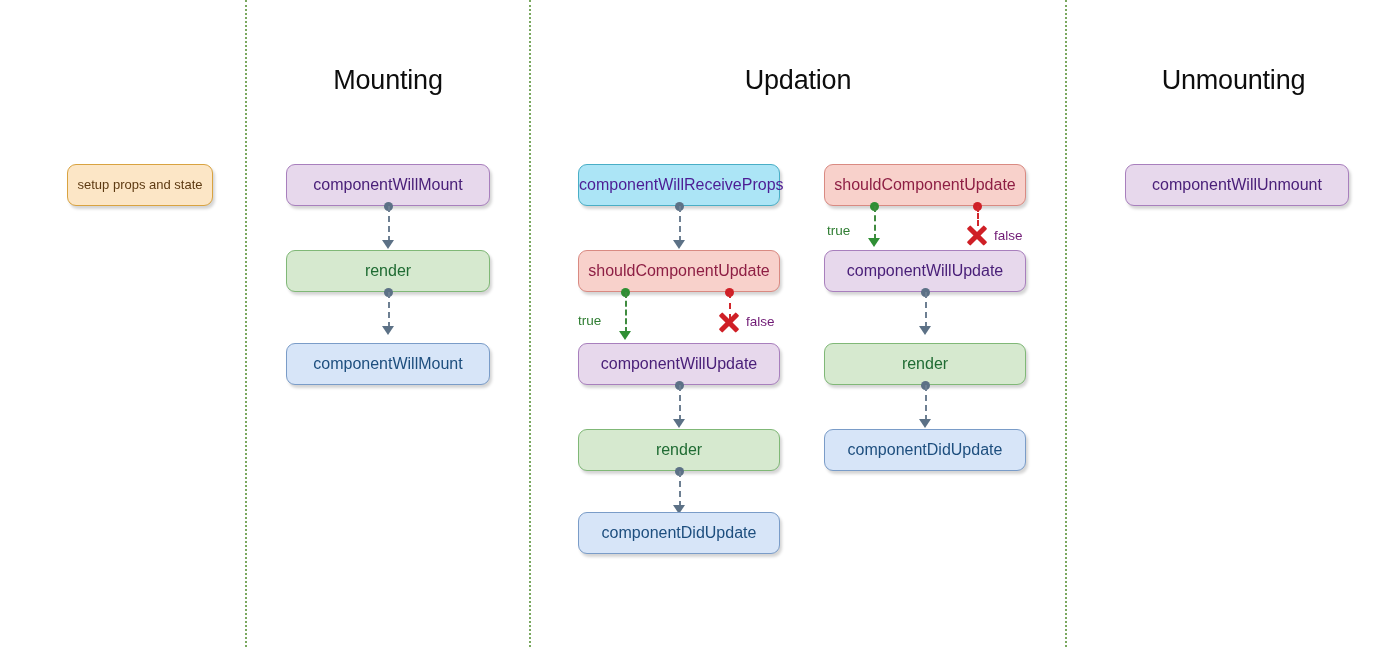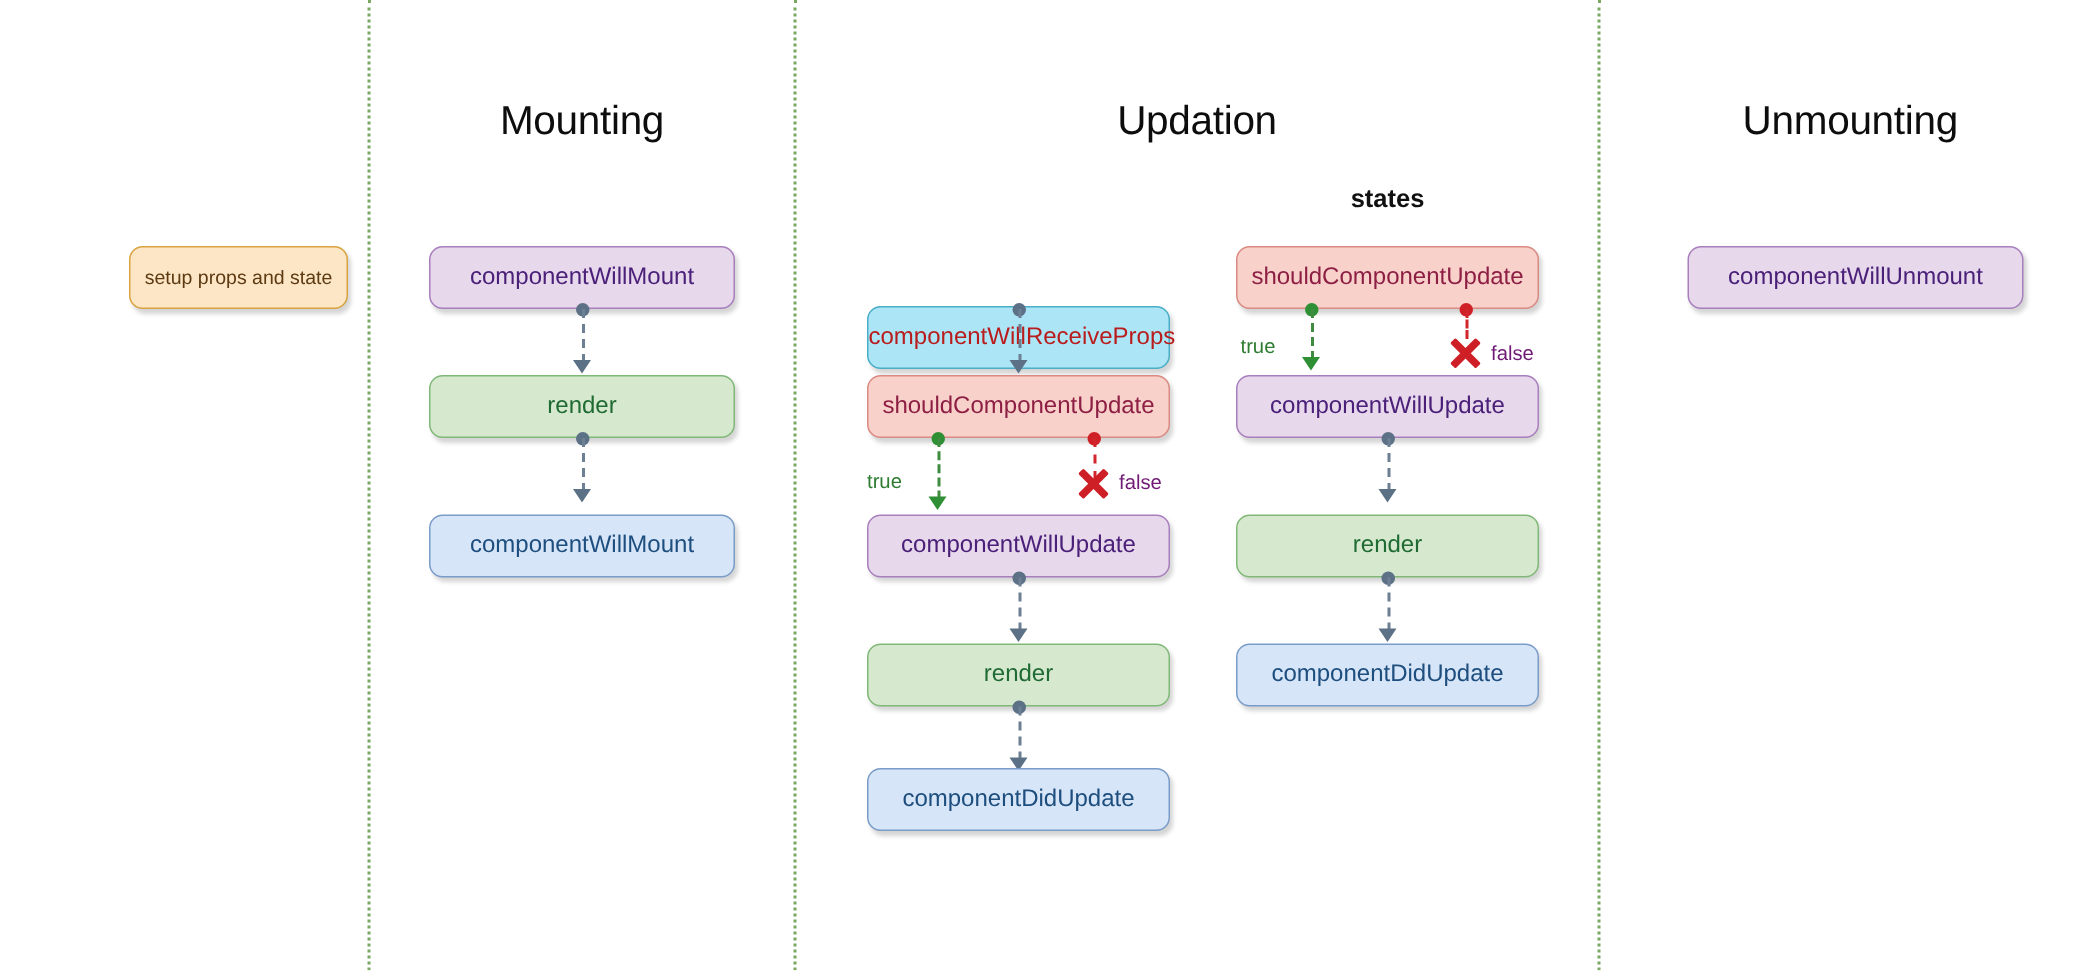--- a/index.html
+++ b/index.html
@@ -168,7 +168,6 @@
   <div class="section-title" style="left:531px; top:65px; width:534px;">Updation</div>
   <div class="section-title" style="left:1067px; top:65px; width:333px;">Unmounting</div>
 
-  <div class="sub-title" style="left:824px; top:123px; width:202px;">states</div>
 
   <div class="node orange" style="left:67px; top:164px; width:146px;margin-left:19px;">setup props and state</div>
 

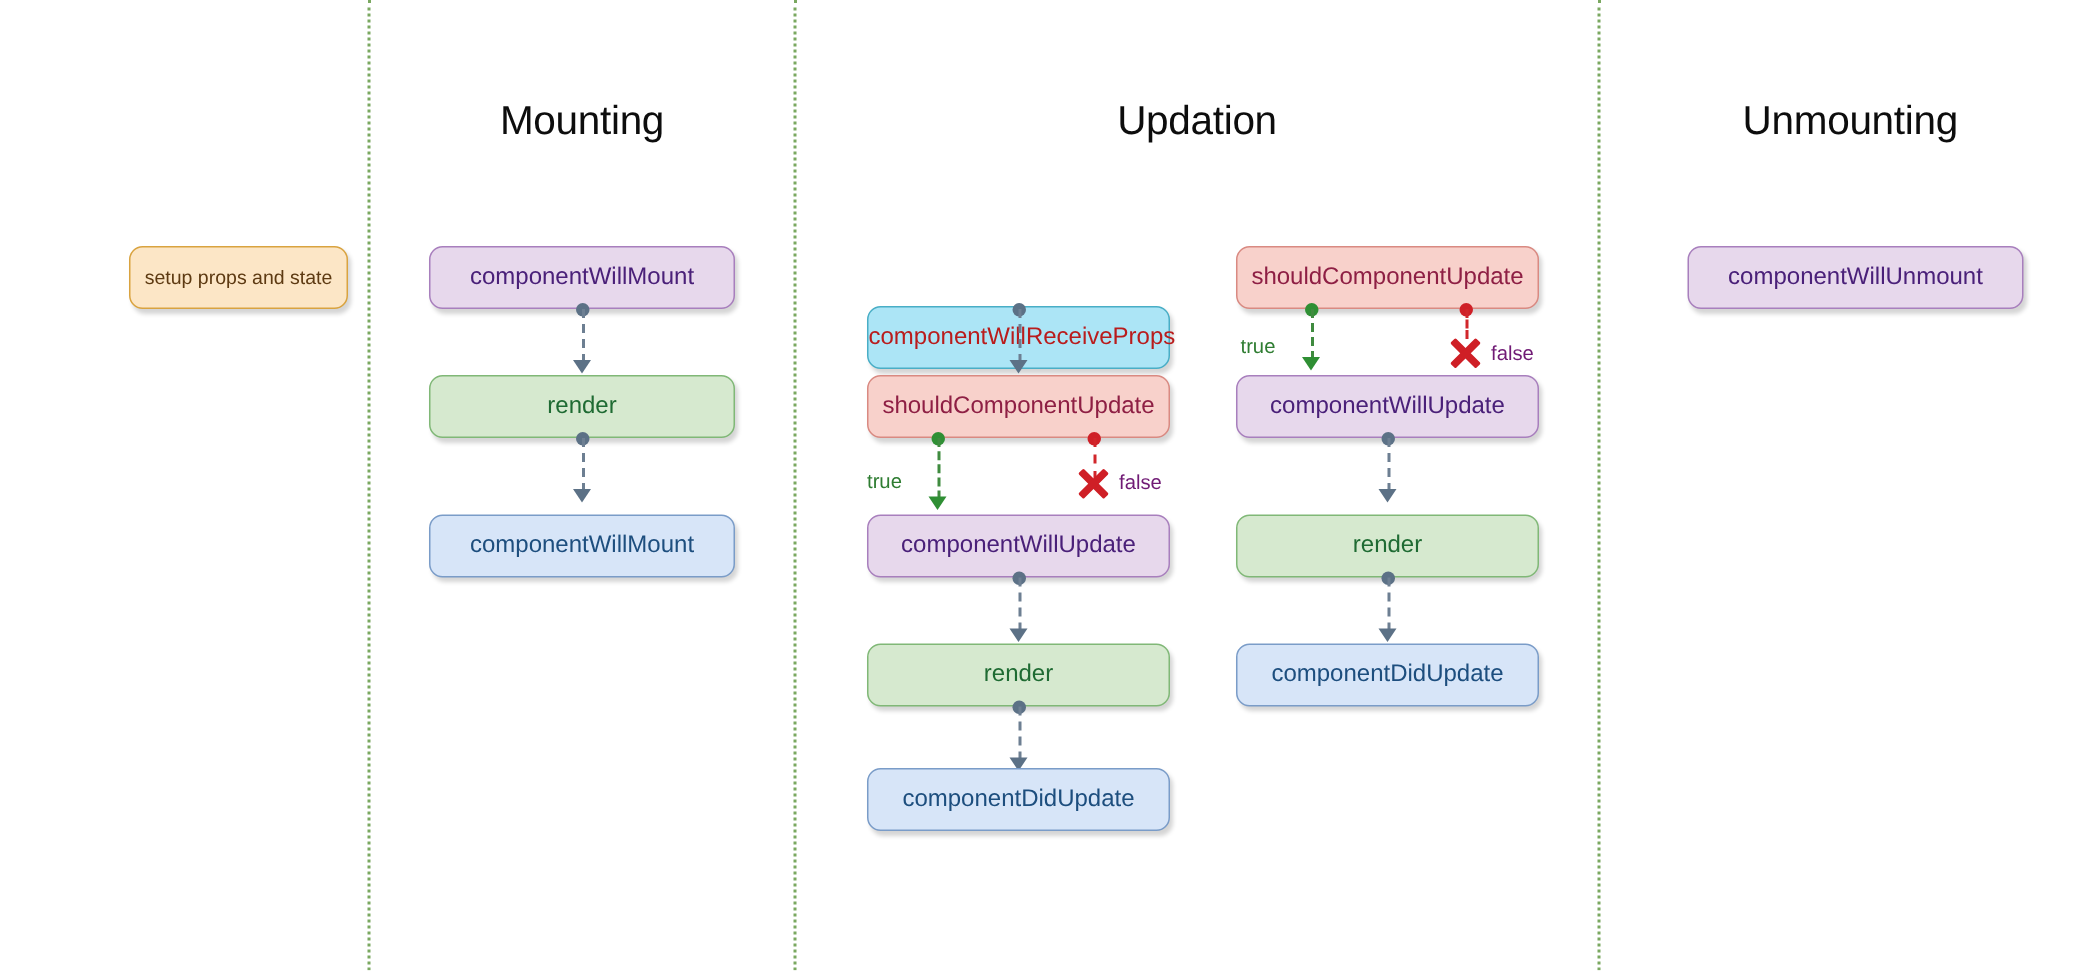--- a/index.html
+++ b/index.html
@@ -169,7 +169,7 @@
   <div class="section-title" style="left:1067px; top:65px; width:333px;">Unmounting</div>
 
 
-  <div class="node orange" style="left:67px; top:164px; width:146px;margin-left:19px;">setup props and state</div>
+  <div class="node orange" style="left:67px; top:164px; width:146px;">setup props and state</div>
 
   <div class="node purple" style="left:286px; top:164px; width:204px;">componentWillMount</div>
   <div class="dot grey" style="left:383.5px; top:202px;"></div>

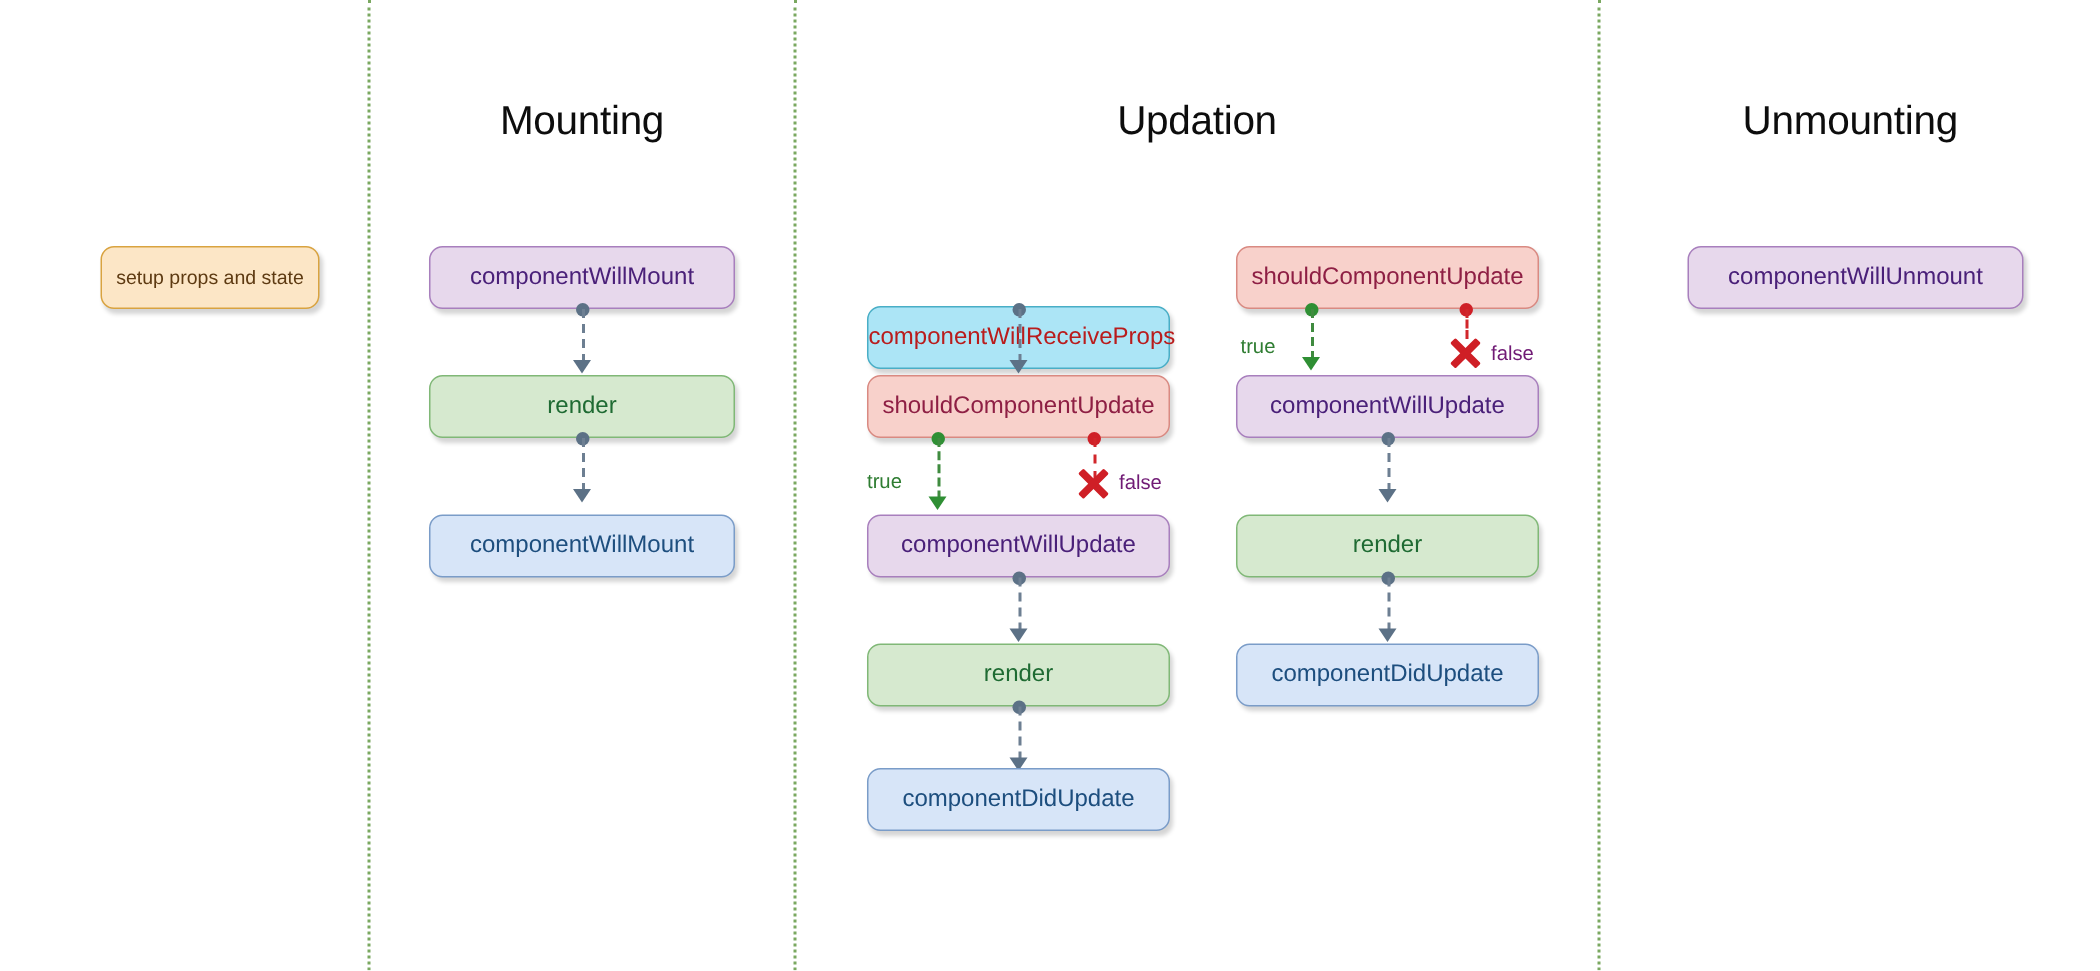--- a/index.html
+++ b/index.html
@@ -82,8 +82,7 @@
   .node.cyan {
     background: #ace5f6;
     border-color: #49aec6;
-    color: #b91c1c;
-    margin-top: 40px;
+    color: #4c1d95;
   }
   .node.red {
     background: #f8d1cb;

